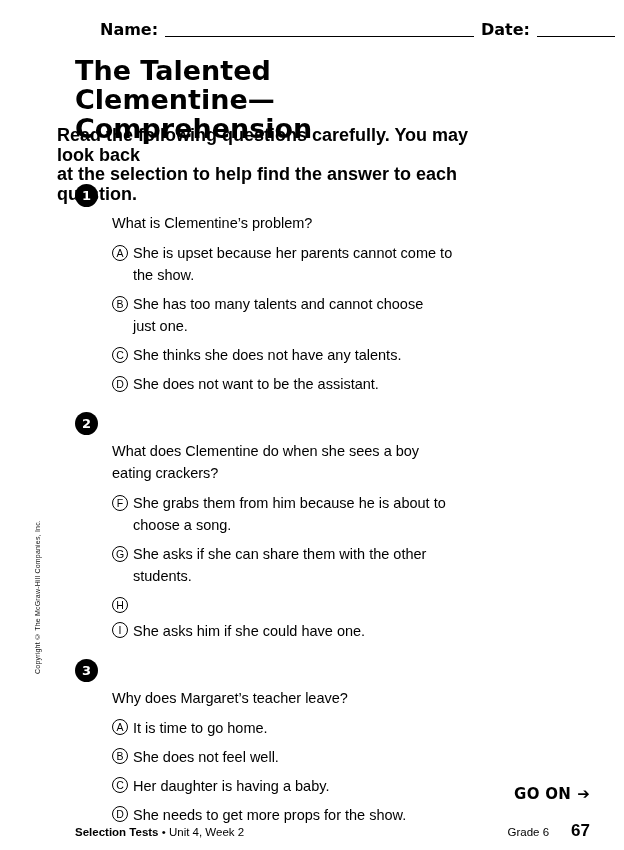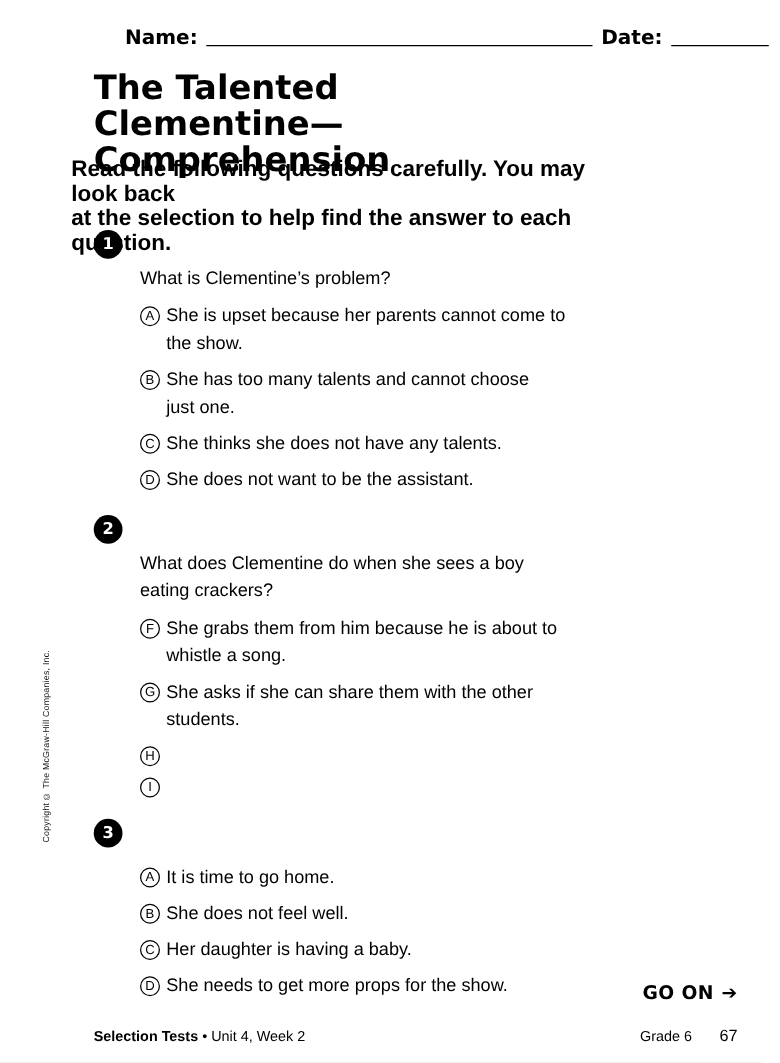--- a/index.html
+++ b/index.html
@@ -138,7 +138,7 @@
           <div class="option">
             <span class="letter">F</span>
             <span class="otext">She grabs them from him because he is about to
-whistle a song.</span>
+choose a song.</span>
           </div>
           <div class="option">
             <span class="letter">G</span>

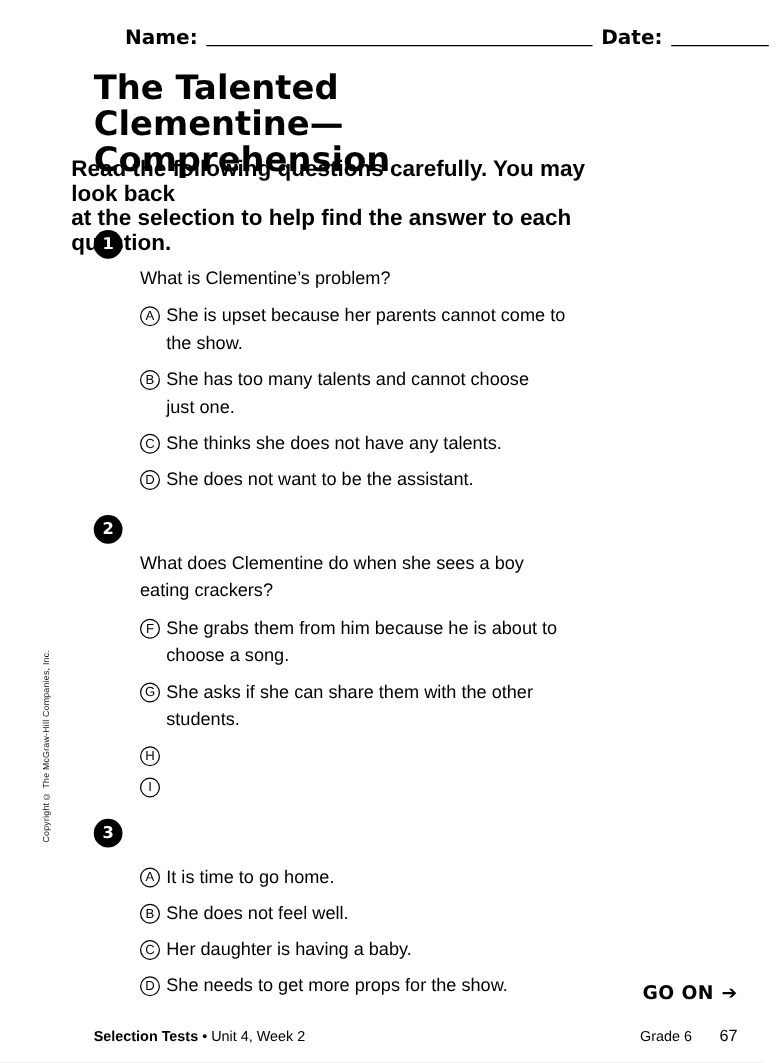--- a/index.html
+++ b/index.html
@@ -150,6 +150,7 @@
           </div>
           <div class="option">
             <span class="letter">I</span>
+            <span class="otext">She asks him if she could have one.</span>
           </div>
         </div>
       </div>

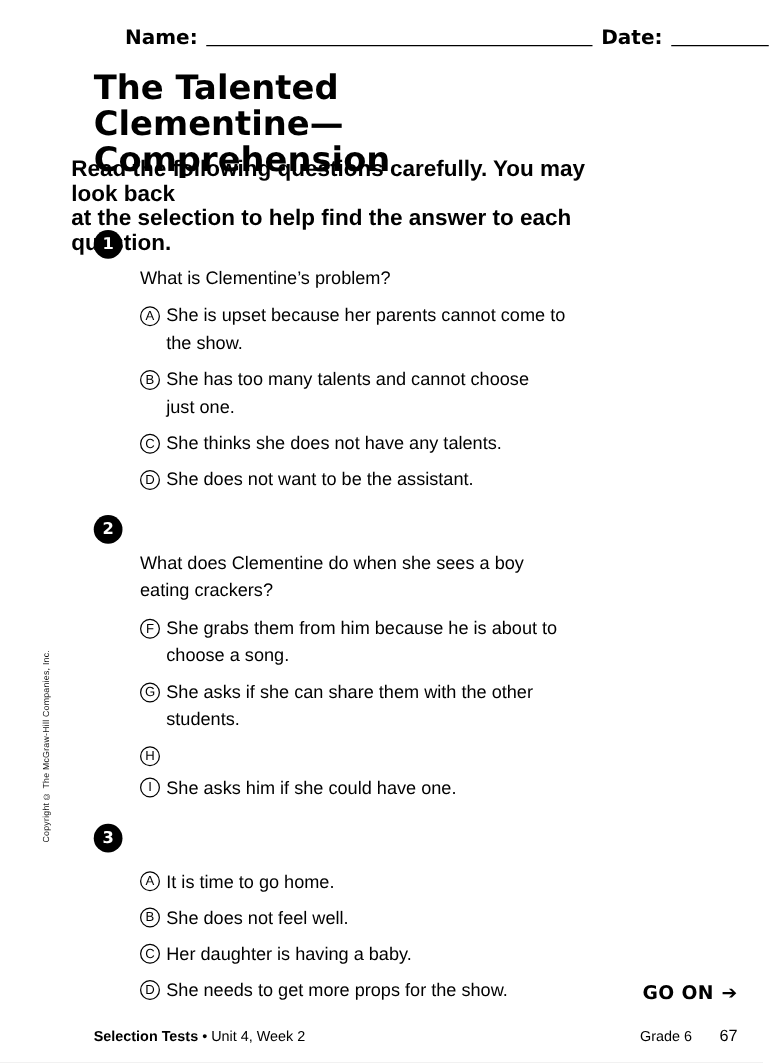--- a/index.html
+++ b/index.html
@@ -159,6 +159,7 @@
     <div class="question">
       <div class="qbadge">3</div>
       <div class="qbody">
+        <div class="qtext">Why does Margaret’s teacher leave?</div>
         <div class="options">
           <div class="option">
             <span class="letter">A</span>

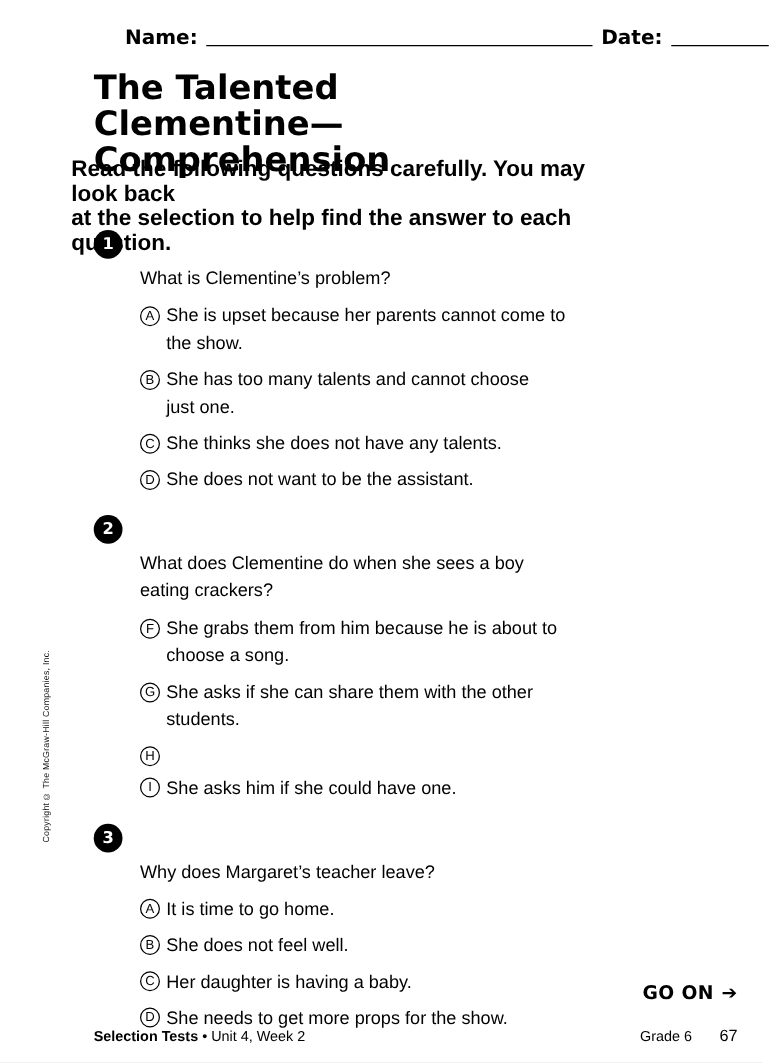--- a/index.html
+++ b/index.html
@@ -78,7 +78,7 @@
   }
   .footer-left .bold { font-weight:bold;text-align:right; }
   .footer-right { display:flex; align-items:baseline; gap:22px; }
-  .page-num { font-weight:normal; font-size:13px; }
+  .page-num { font-weight:bold; font-size:17px; }
 </style>
 </head>
 <body>

